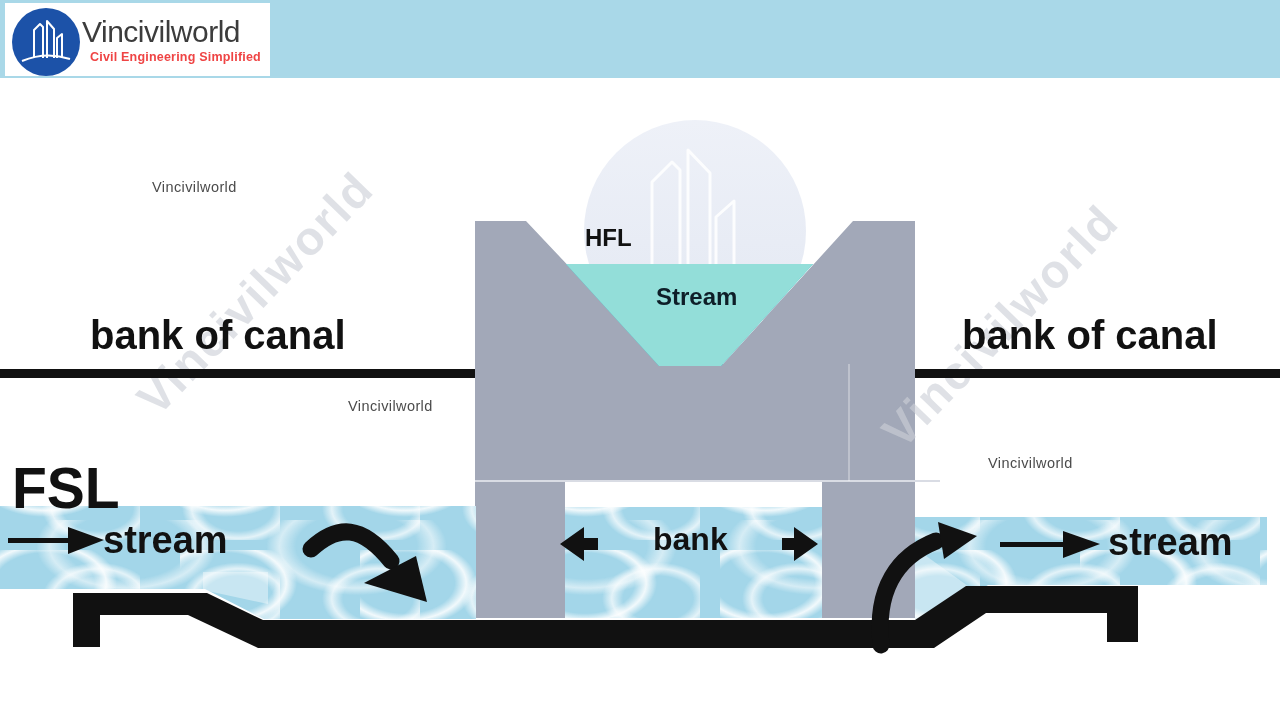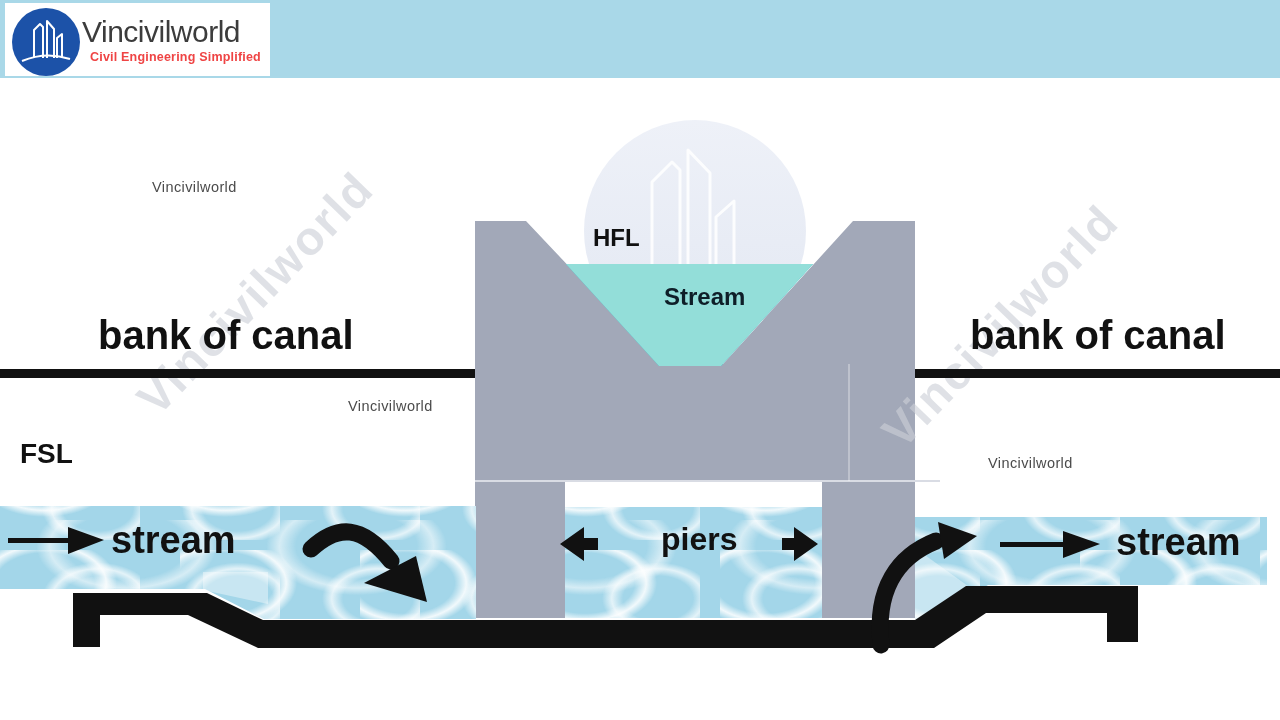--- a/index.html
+++ b/index.html
@@ -46,7 +46,7 @@
   
   .ink{position:absolute;left:0;top:0;z-index:5;pointer-events:none;}
   
-  .lbl{position:absolute;z-index:6;color:#111;line-height:1;white-space:nowrap;padding-left:8px;}
+  .lbl{position:absolute;z-index:6;color:#111;line-height:1;white-space:nowrap;}
   .lbl-hfl{left:585px;top:226px;font-size:24px;font-weight:800;}
   .lbl-streamv{left:656px;top:285px;font-size:24px;font-weight:700;color:#0e1e28;}
   .lbl-bank-l{left:90px;top:315px;font-size:40px;font-weight:700;}

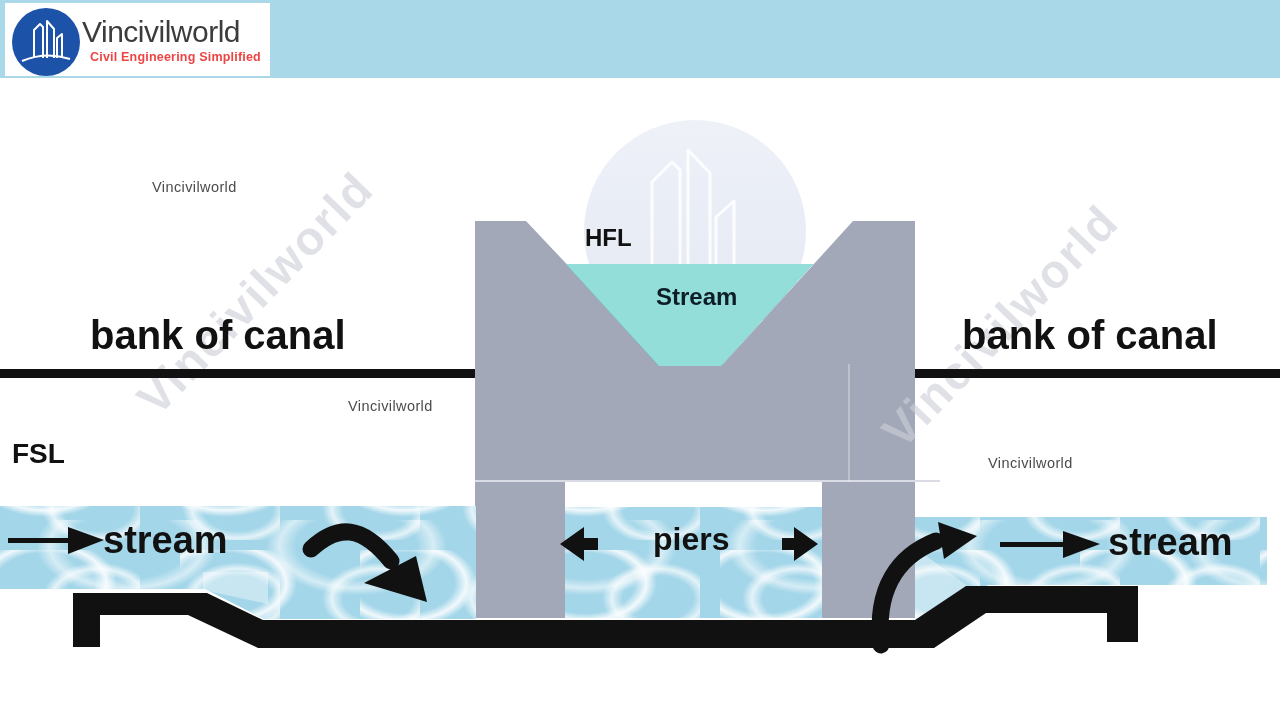--- a/index.html
+++ b/index.html
@@ -51,7 +51,7 @@
   .lbl-streamv{left:656px;top:285px;font-size:24px;font-weight:700;color:#0e1e28;}
   .lbl-bank-l{left:90px;top:315px;font-size:40px;font-weight:700;}
   .lbl-bank-r{left:962px;top:315px;font-size:40px;font-weight:700;}
-  .lbl-fsl{left:12px;top:440px;font-size:28px;font-weight:700;}
+  .lbl-fsl{left:12px;top:460px;font-size:57px;font-weight:700;}
   .lbl-stream-l{left:103px;top:521px;font-size:38px;font-weight:700;}
   .lbl-stream-r{left:1108px;top:523px;font-size:38px;font-weight:700;}
   .lbl-piers{left:653px;top:523px;font-size:32px;font-weight:700;}

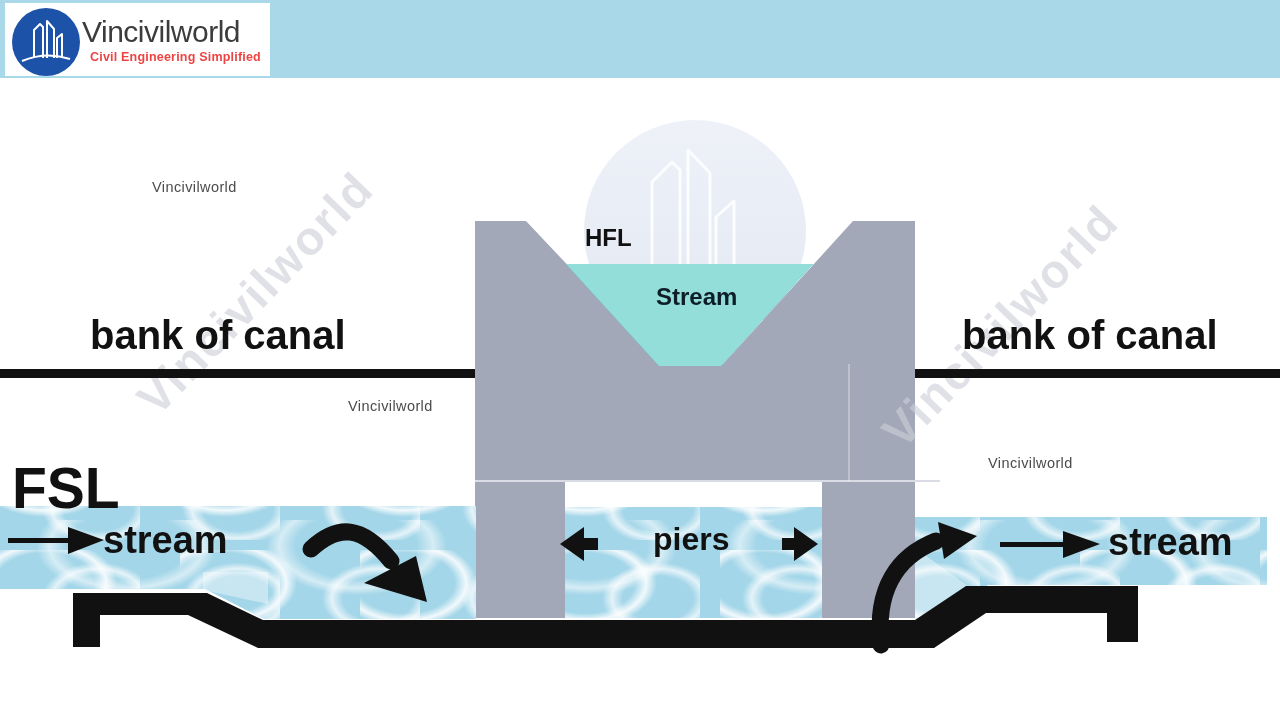--- a/index.html
+++ b/index.html
@@ -144,7 +144,7 @@
   <div class="lbl lbl-fsl">FSL</div>
   <div class="lbl lbl-stream-l">stream</div>
   <div class="lbl lbl-stream-r">stream</div>
-  <div class="lbl lbl-piers">piers</div>
+  <div class="lbl lbl-piers">bank</div>
 
   <div class="wm-small" style="left:152px;top:179px;">Vincivilworld</div>
   <div class="wm-small" style="left:348px;top:398px;">Vincivilworld</div>

